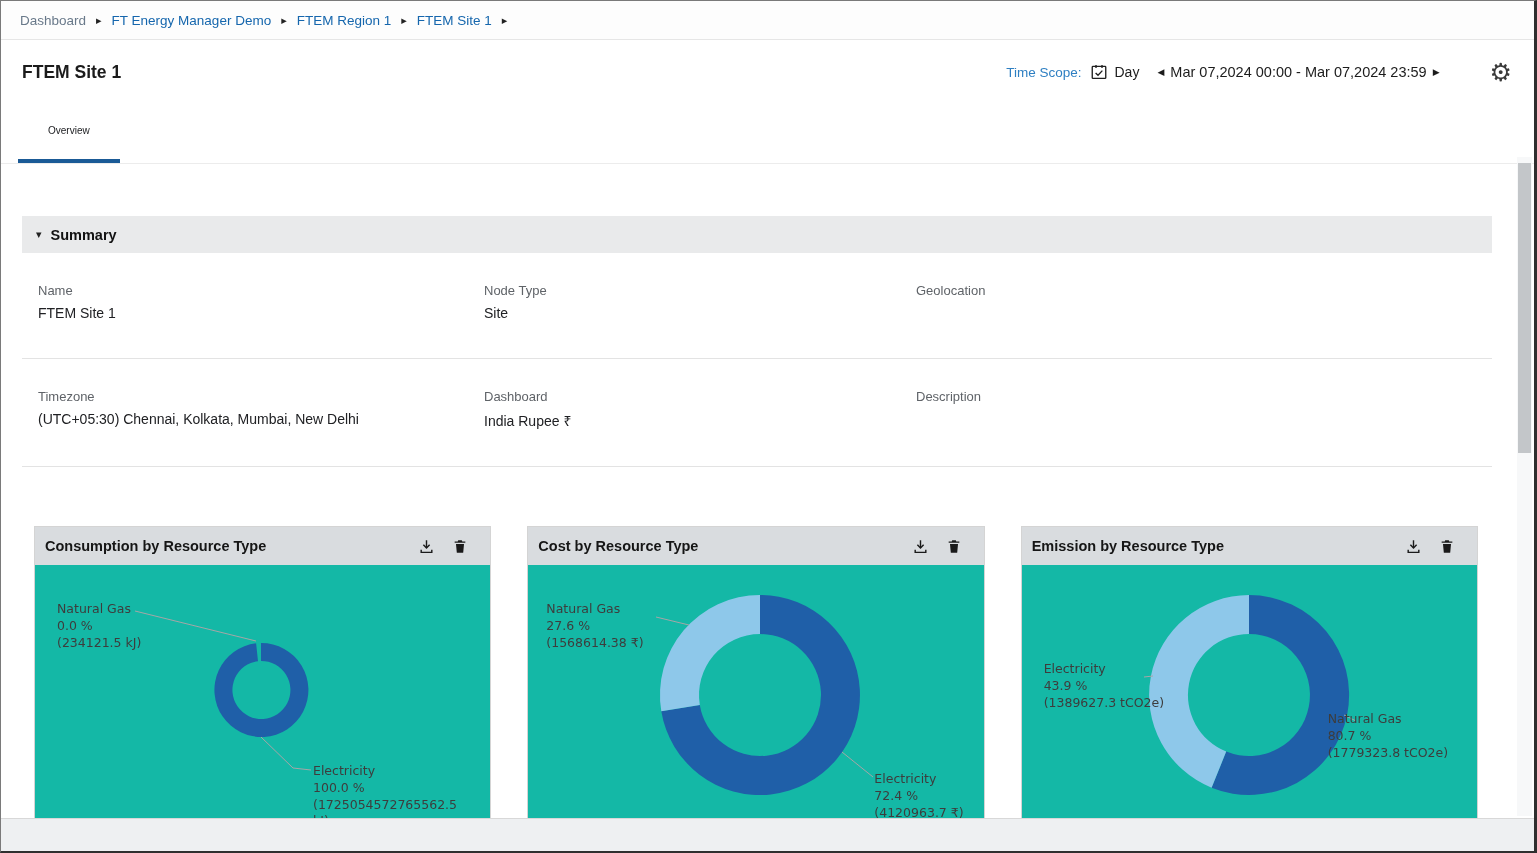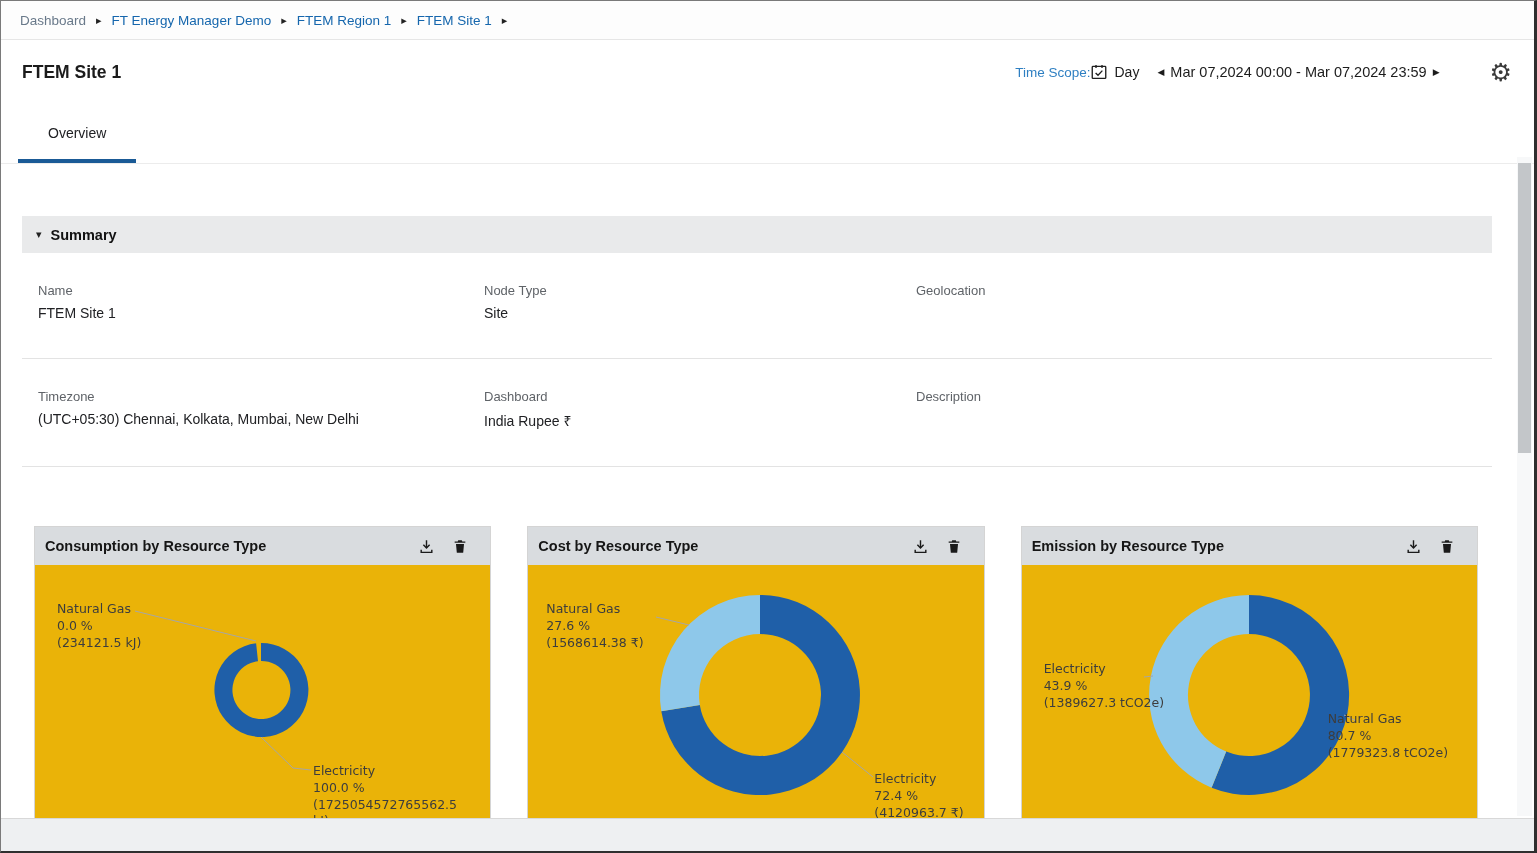--- a/index.html
+++ b/index.html
@@ -20,7 +20,7 @@
   .header{height:64px;display:flex;align-items:center;justify-content:space-between;padding:0 22px 0 21px}
   .page-title{font-size:17.5px;font-weight:bold;color:#1b1b1b}
   .timescope{display:flex;align-items:center;font-size:14px;color:#1c1c1c}
-  .ts-label{color:#2e7fc2;font-size:13.5px;}
+  .ts-label{color:#2e7fc2;font-size:13.5px;margin-right:9px}
   .cal-icon{display:inline-flex;margin-right:6px;cursor:pointer}
   .scope-value{margin-right:12px;cursor:pointer}
   .nav-arrow{font-size:9px;color:#1b1b1b;padding:0 6px;cursor:pointer}

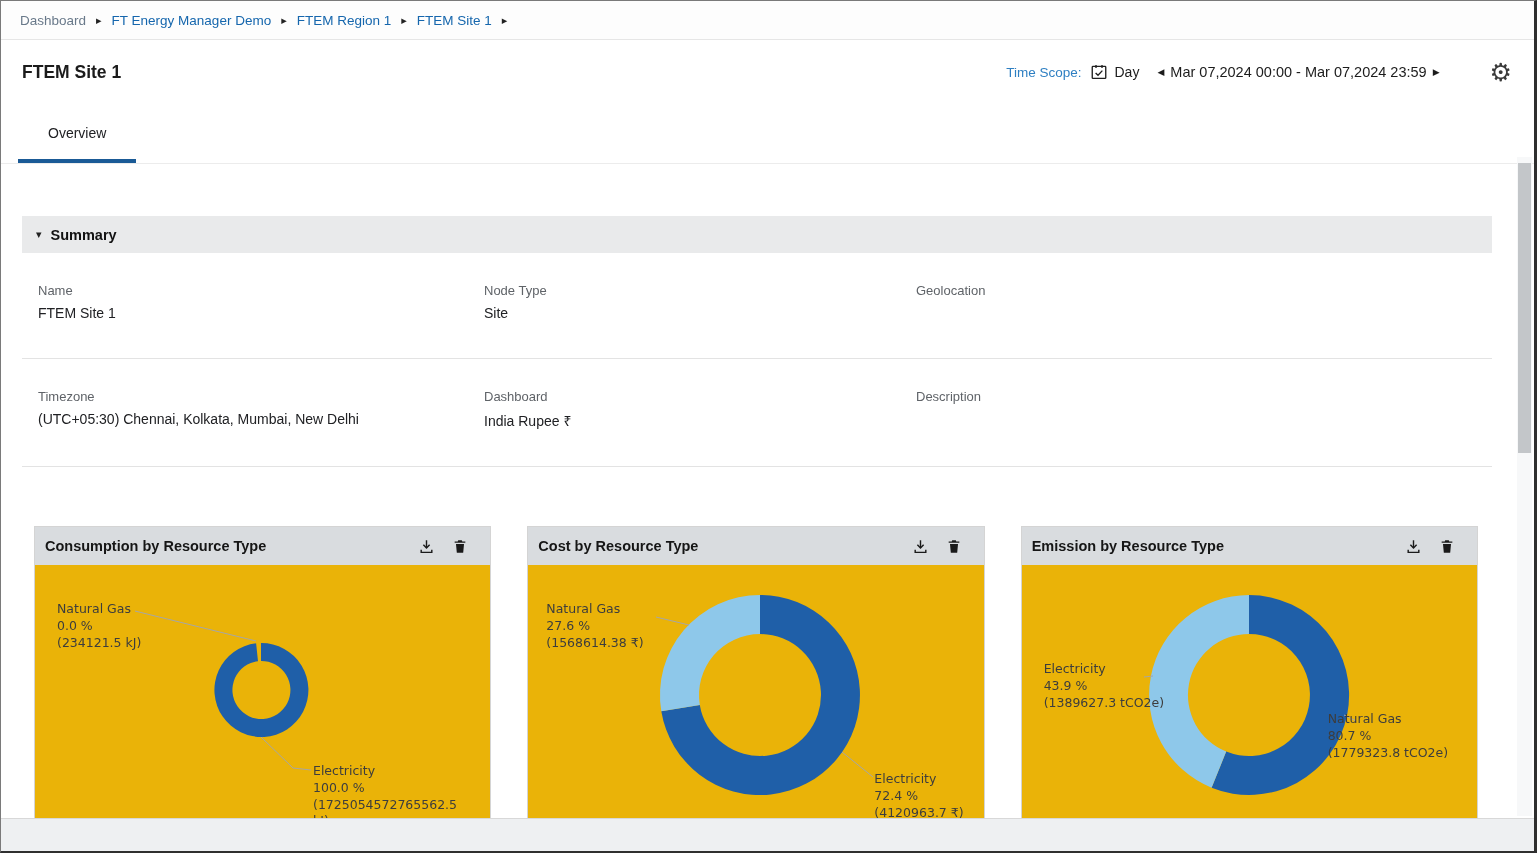--- a/index.html
+++ b/index.html
@@ -29,7 +29,7 @@
 
   
   .tabs{height:60px;display:flex;align-items:stretch;padding-left:17px;border-bottom:1px solid #ececec}
-  .tab{font-size:14px;color:#3c4043;padding:21px 30px 0;cursor:pointer}
+  .tab{font-size:10px;color:#3c4043;padding:21px 30px 0;cursor:pointer}
   .tab.active{color:#202124;border-bottom:4px solid #1a5a96;font-weight:400}
 
   

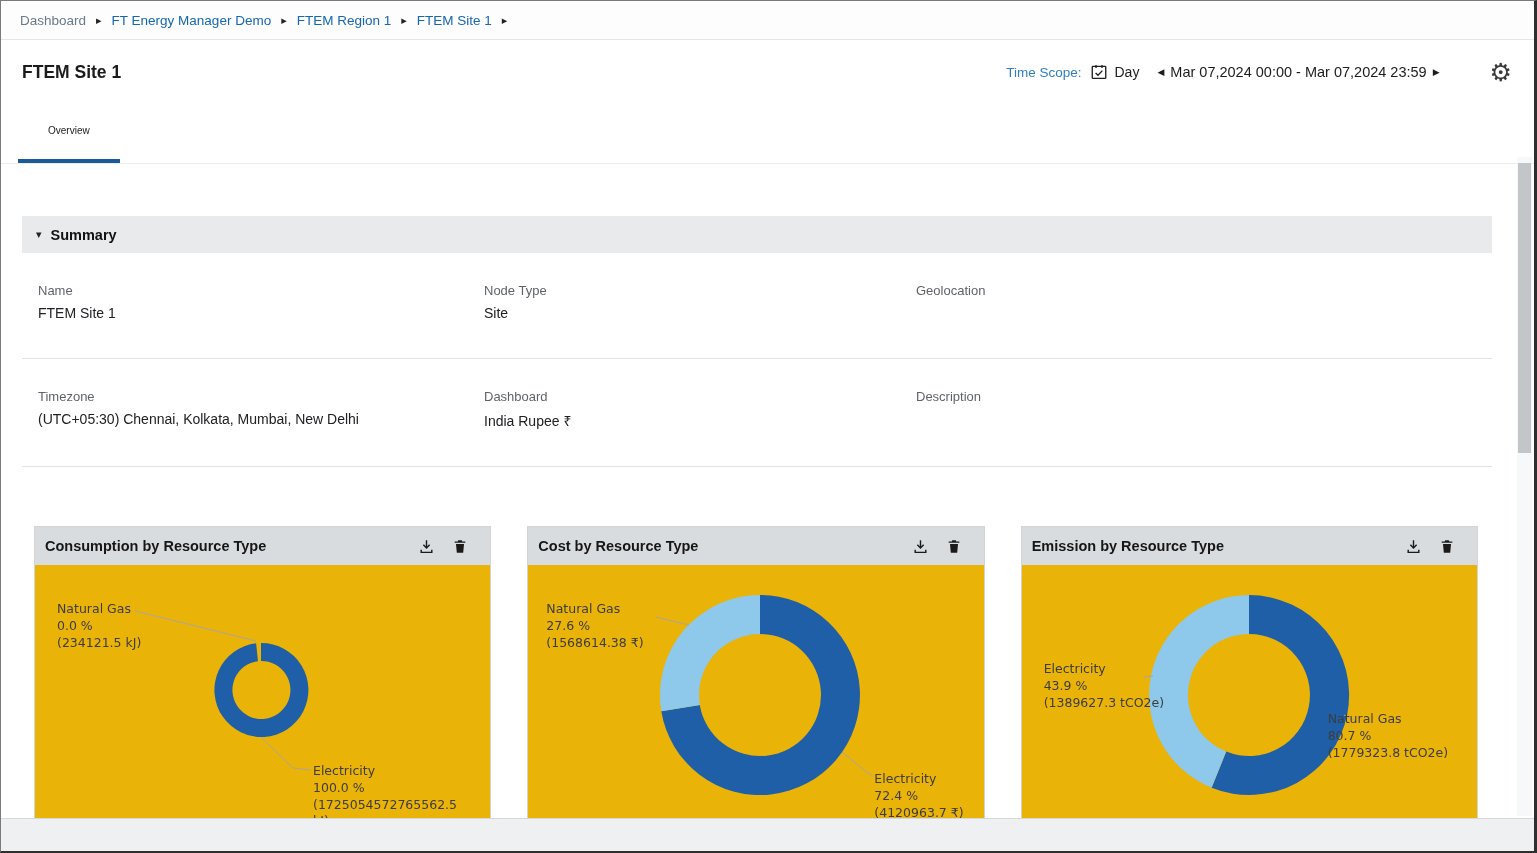--- a/index.html
+++ b/index.html
@@ -51,7 +51,7 @@
   .card-title{font-size:14.5px;font-weight:bold;color:#161616;white-space:nowrap}
   .card-icons{display:flex;gap:17px;align-items:center}
   .icon-btn{cursor:pointer;display:inline-flex}
-  .card-body{position:relative;height:281px;overflow:hidden;background:#eab308;font-family:"DejaVu Sans",sans-serif}
+  .card-body{position:relative;height:281px;overflow:hidden;background:#14b8a6;font-family:"DejaVu Sans",sans-serif}
   .donut{position:absolute;left:0;top:0;cursor:pointer}
   .chart-label{position:absolute;font-size:12.5px;color:#3d3d3d;line-height:1.34}
 

